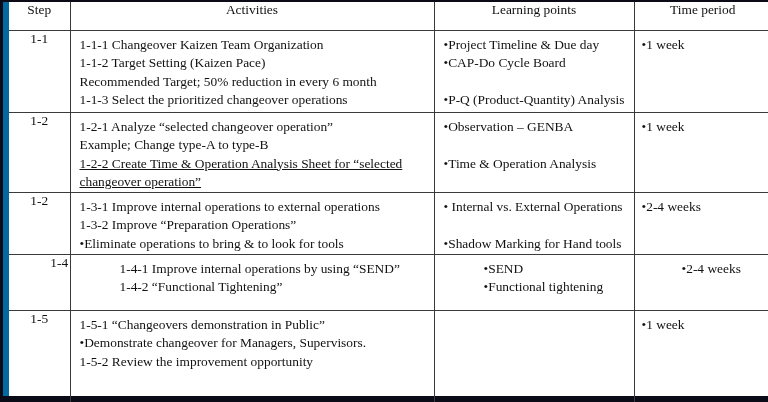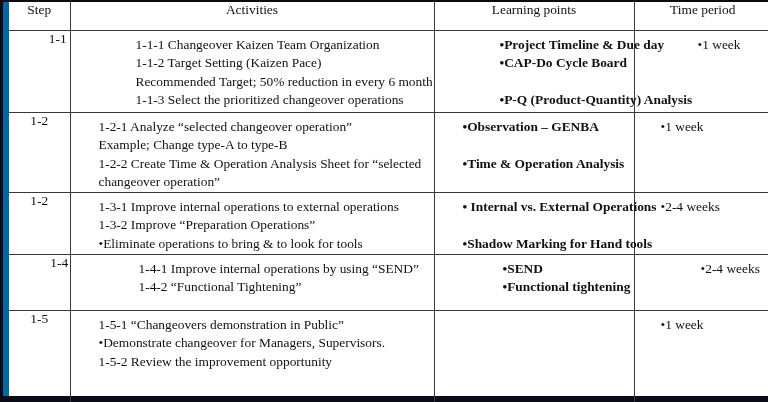--- a/index.html
+++ b/index.html
@@ -70,7 +70,7 @@
     .line.wrap { white-space: normal; padding-right: 12px; }
     .gap { display: block; height: 18.5px; }
 
-    tr.r1 td { height: 81px; padding-left: 37px; }
+    tr.r1 td { height: 81px; }
     tr.r2 td { height: 77px; }
     tr.r3 td { height: 61px; }
     tr.r4 td { height: 55px; padding-left: 40px; }

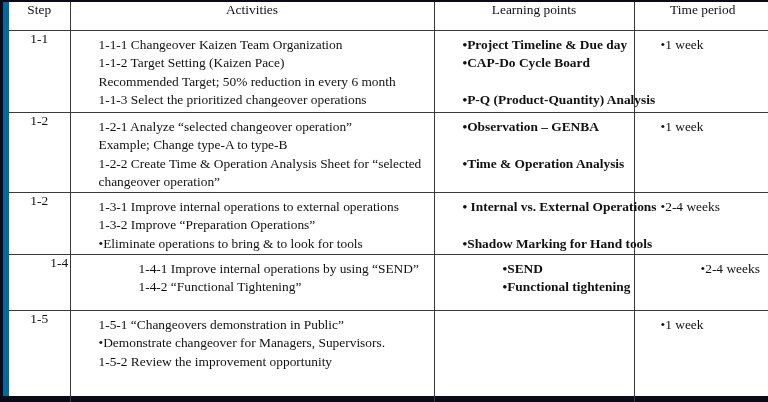--- a/index.html
+++ b/index.html
@@ -66,7 +66,7 @@
     }
     td.learn .cell { padding-left: 9px; font-weight: bold; }
     td.time .cell { padding-left: 7px; }
-    .line { display: block; white-space: nowrap; margin-left: 19px; }
+    .line { display: block; white-space: nowrap; }
     .line.wrap { white-space: normal; padding-right: 12px; }
     .gap { display: block; height: 18.5px; }
 

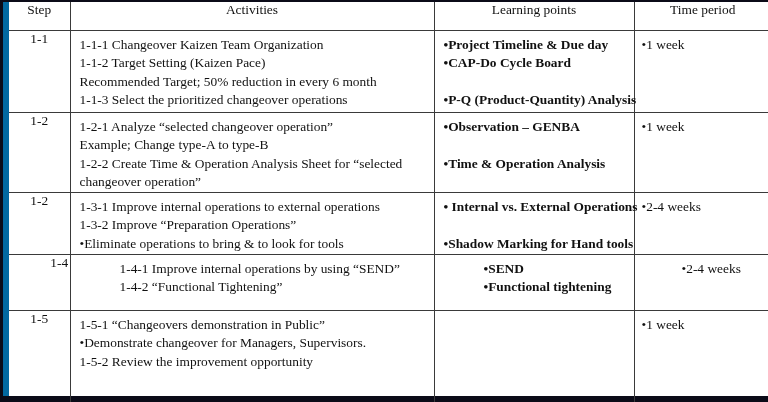--- a/index.html
+++ b/index.html
@@ -64,7 +64,7 @@
       padding: 5px 0 0 9px;
       line-height: 18.5px;
     }
-    td.learn .cell { padding-left: 9px; font-weight: bold; }
+    td.learn .cell { padding-left: 9px; }
     td.time .cell { padding-left: 7px; }
     .line { display: block; white-space: nowrap; }
     .line.wrap { white-space: normal; padding-right: 12px; }

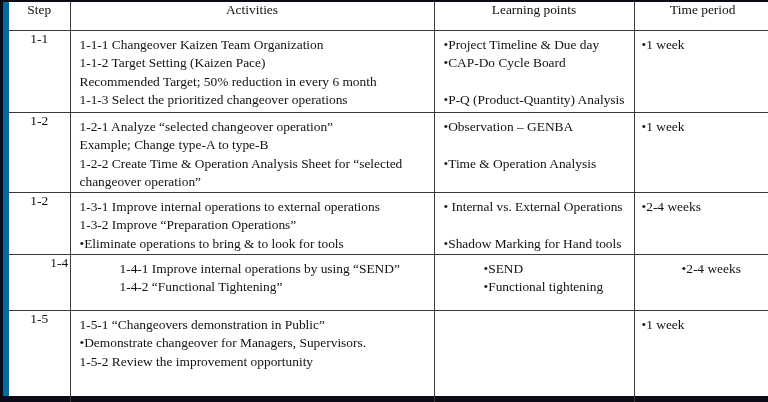--- a/index.html
+++ b/index.html
@@ -67,7 +67,7 @@
     td.learn .cell { padding-left: 9px; }
     td.time .cell { padding-left: 7px; }
     .line { display: block; white-space: nowrap; }
-    .line.wrap { white-space: normal; padding-right: 12px; }
+    .line.wrap { white-space: normal; padding-right: 12px; text-decoration: underline; }
     .gap { display: block; height: 18.5px; }
 
     tr.r1 td { height: 81px; }

